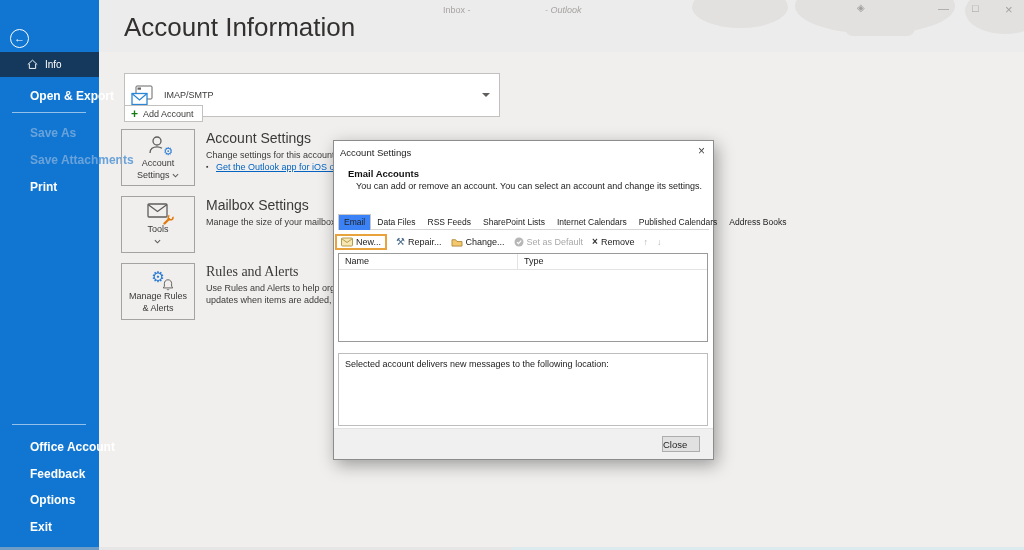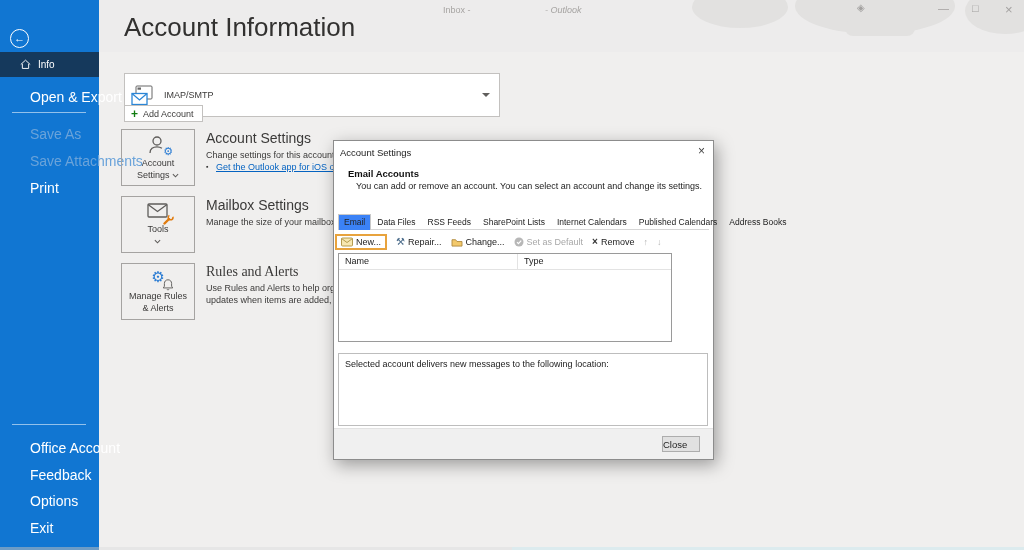--- a/index.html
+++ b/index.html
@@ -16,7 +16,7 @@
   .back-btn{position:absolute;left:10px;top:29px;width:17px;height:17px;border:1.4px solid #fff;
             border-radius:50%;color:#fff;font-size:11px;line-height:16px;text-align:center;}
   .nav-sel{position:absolute;left:0;top:52px;width:99px;height:25px;background:#15395c;color:#fff;
-           display:flex;align-items:center;gap:7px;padding-left:20px;box-sizing:border-box;font-size:10px;}
+           display:flex;align-items:center;gap:7px;padding-left:27px;box-sizing:border-box;font-size:10px;}
   .nav{position:absolute;left:30px;font-size:14px;color:#fff;white-space:nowrap;}
   .nav.dim{color:#6aa3da;}
   .sb-hr{position:absolute;left:12px;width:74px;height:0;border-top:1px solid rgba(255,255,255,.55);}

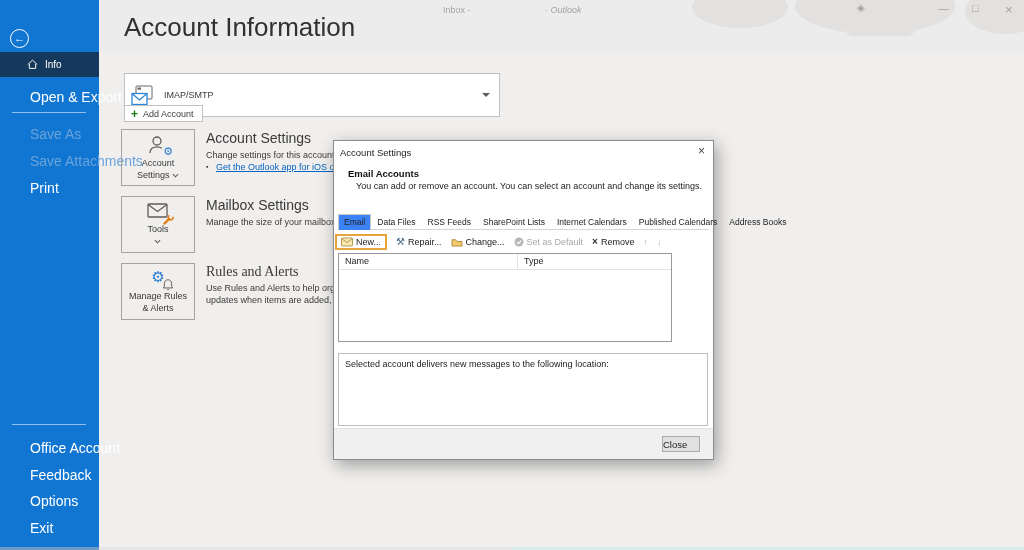--- a/index.html
+++ b/index.html
@@ -17,7 +17,7 @@
             border-radius:50%;color:#fff;font-size:11px;line-height:16px;text-align:center;}
   .nav-sel{position:absolute;left:0;top:52px;width:99px;height:25px;background:#15395c;color:#fff;
            display:flex;align-items:center;gap:7px;padding-left:27px;box-sizing:border-box;font-size:10px;}
-  .nav{position:absolute;left:30px;font-size:14px;color:#fff;white-space:nowrap;}
+  .nav{position:absolute;left:30px;font-size:12px;color:#fff;white-space:nowrap;font-weight:bold;}
   .nav.dim{color:#6aa3da;}
   .sb-hr{position:absolute;left:12px;width:74px;height:0;border-top:1px solid rgba(255,255,255,.55);}
   

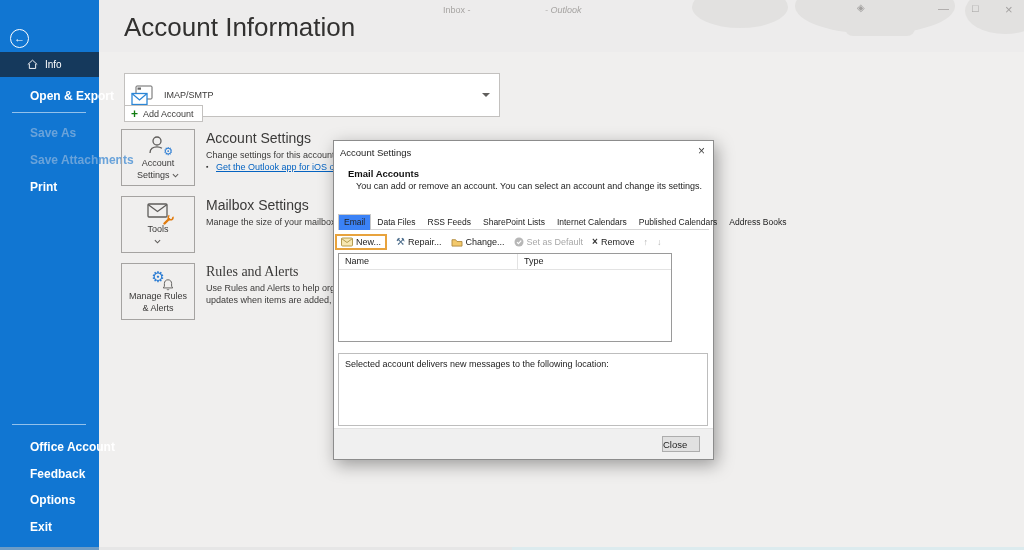--- a/index.html
+++ b/index.html
@@ -55,7 +55,7 @@
   .tool.disabled{color:#a8a8a8;}
   .xglyph{font-weight:bold;color:#333;font-size:10px;}
   .arrow{color:#b5b5b5;font-size:9px;}
-  .tbl{position:absolute;left:4px;top:112px;width:334px;height:89px;border:1px solid #9a9a9a;box-sizing:border-box;}
+  .tbl{position:absolute;left:4px;top:112px;width:370px;height:89px;border:1px solid #9a9a9a;box-sizing:border-box;}
   .tbl-head{display:flex;height:15px;border-bottom:1px solid #e3e3e3;font-size:9px;color:#222;}
   .th{padding:2px 0 0 6px;box-sizing:border-box;}
   .th-name{width:179px;border-right:1px solid #e3e3e3;}

